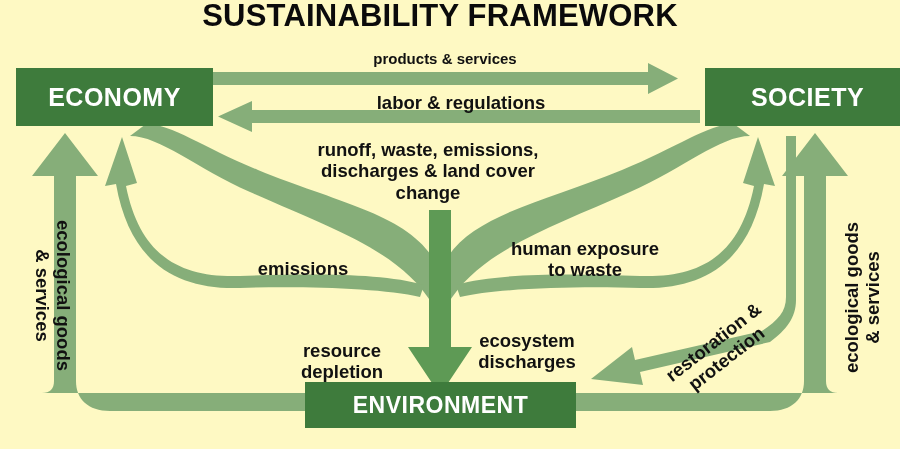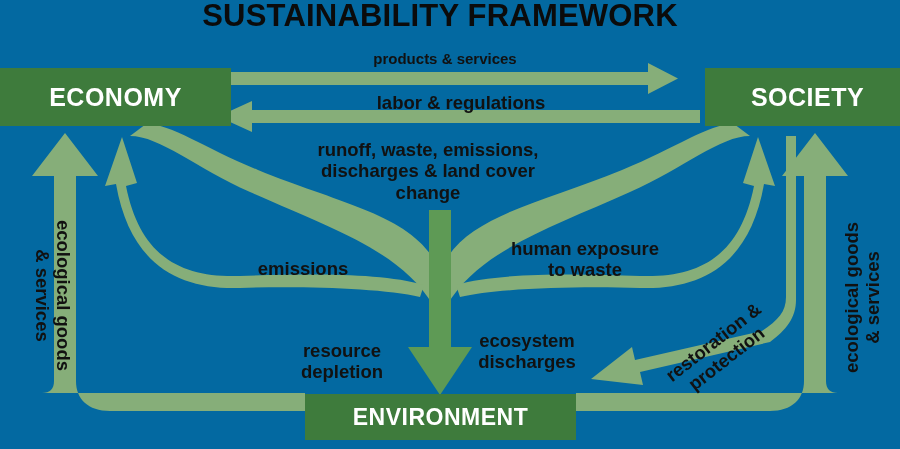--- a/index.html
+++ b/index.html
@@ -15,7 +15,7 @@
     position: relative;
     width: 900px;
     height: 449px;
-    background: #0369a1;
+    background: #fef9c3;
     overflow: hidden;
   }
   #arrow-layer {

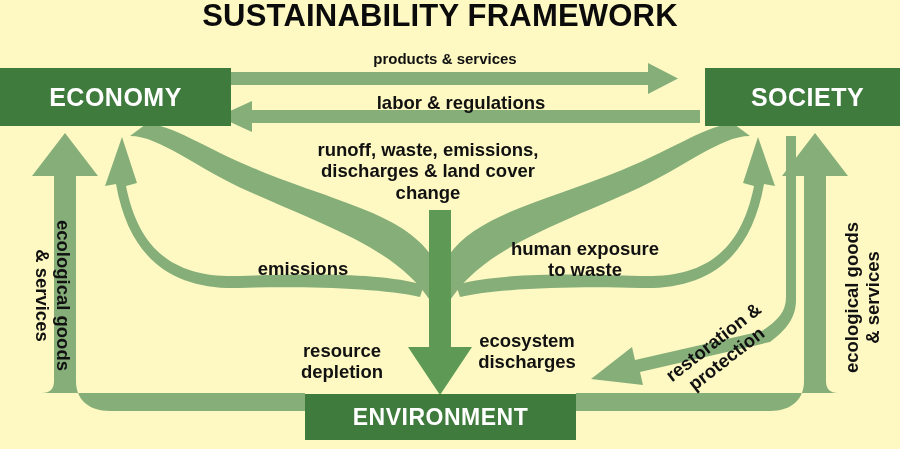--- a/index.html
+++ b/index.html
@@ -34,8 +34,8 @@
     letter-spacing: 0.5px;
   }
   #node-economy {
-    left: 0px; top: 68px;
-    width: 231px; height: 58px;
+    left: 16px; top: 68px;
+    width: 197px; height: 58px;
     font-size: 25px;
   }
   #node-society {

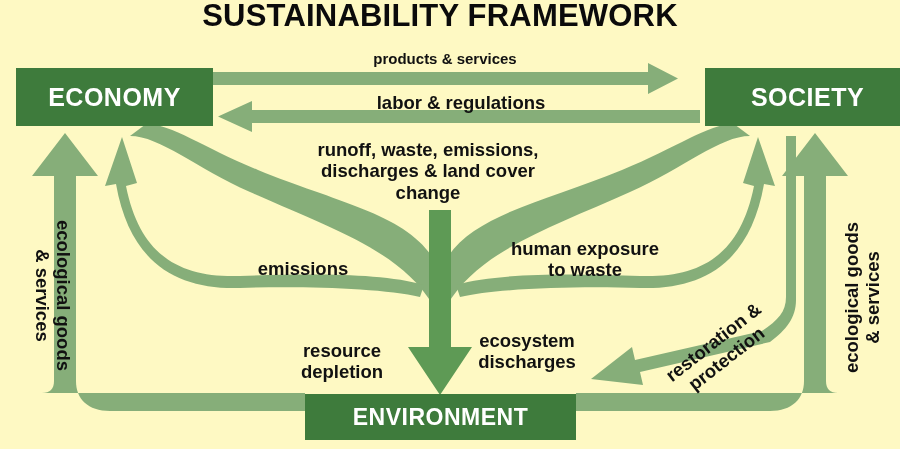--- a/index.html
+++ b/index.html
@@ -44,7 +44,7 @@
     font-size: 25px;
   }
   #node-environment {
-    left: 305px; top: 394px;
+    left: 305px; top: 382px;
     width: 271px; height: 46px;
     font-size: 23px;
   }

